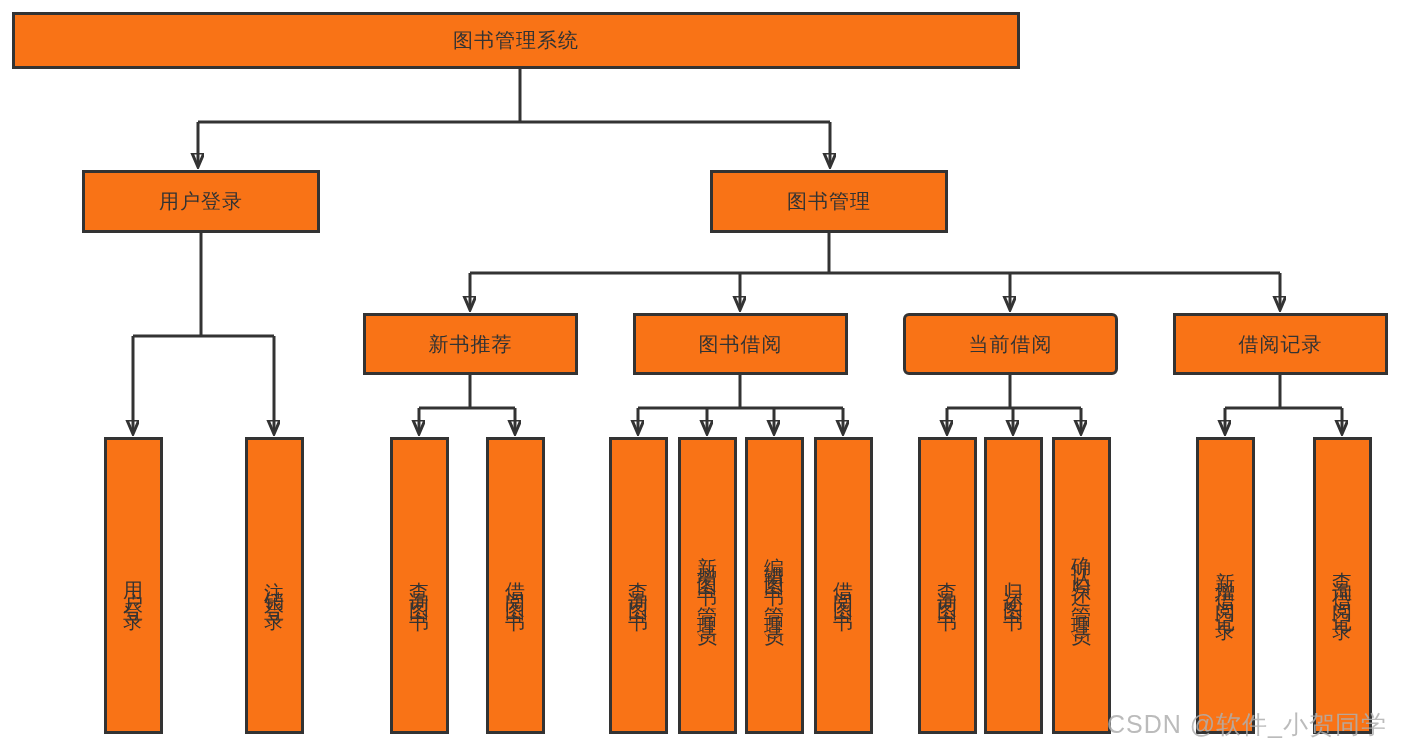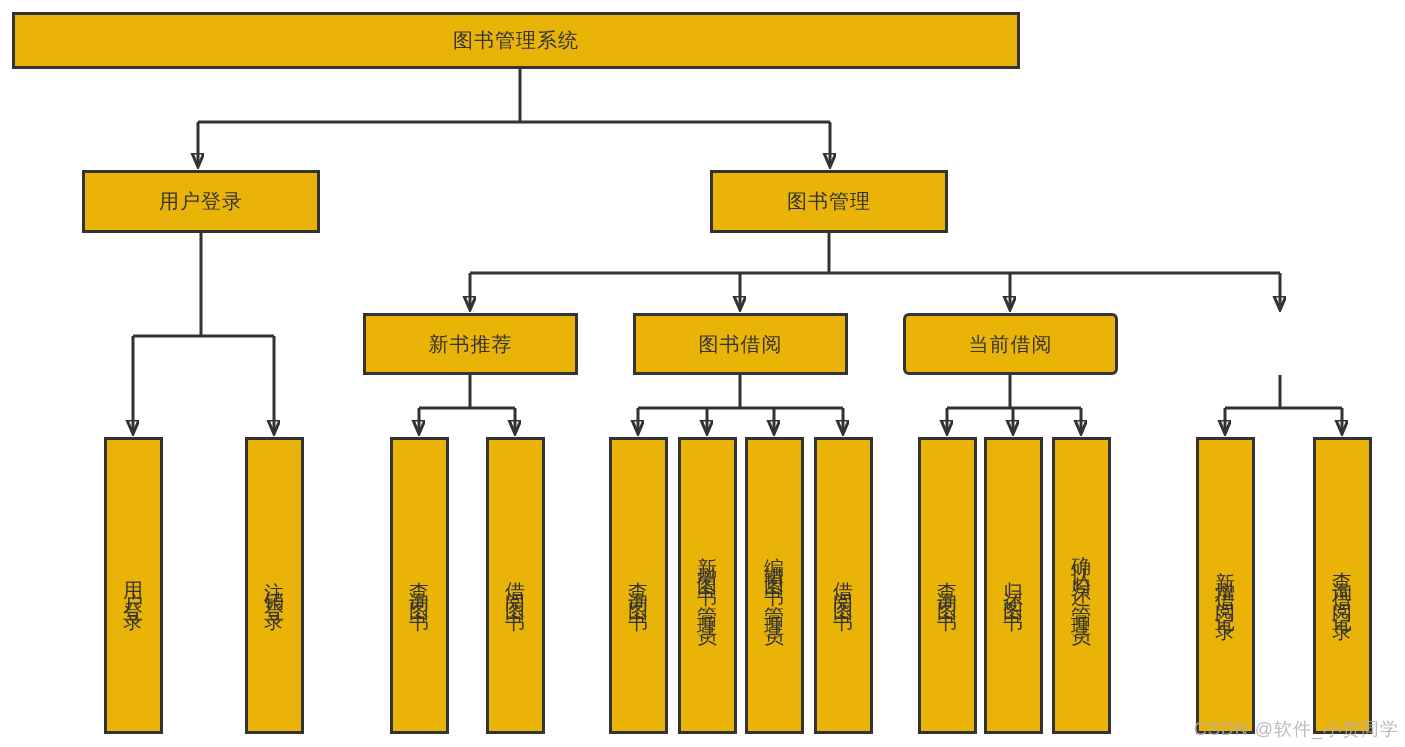--- a/index.html
+++ b/index.html
@@ -14,7 +14,7 @@
   .box {
     position: absolute;
     box-sizing: border-box;
-    background: #eab308;
+    background: #f97316;
     border: 3px solid #333333;
     color: #333333;
     display: flex;

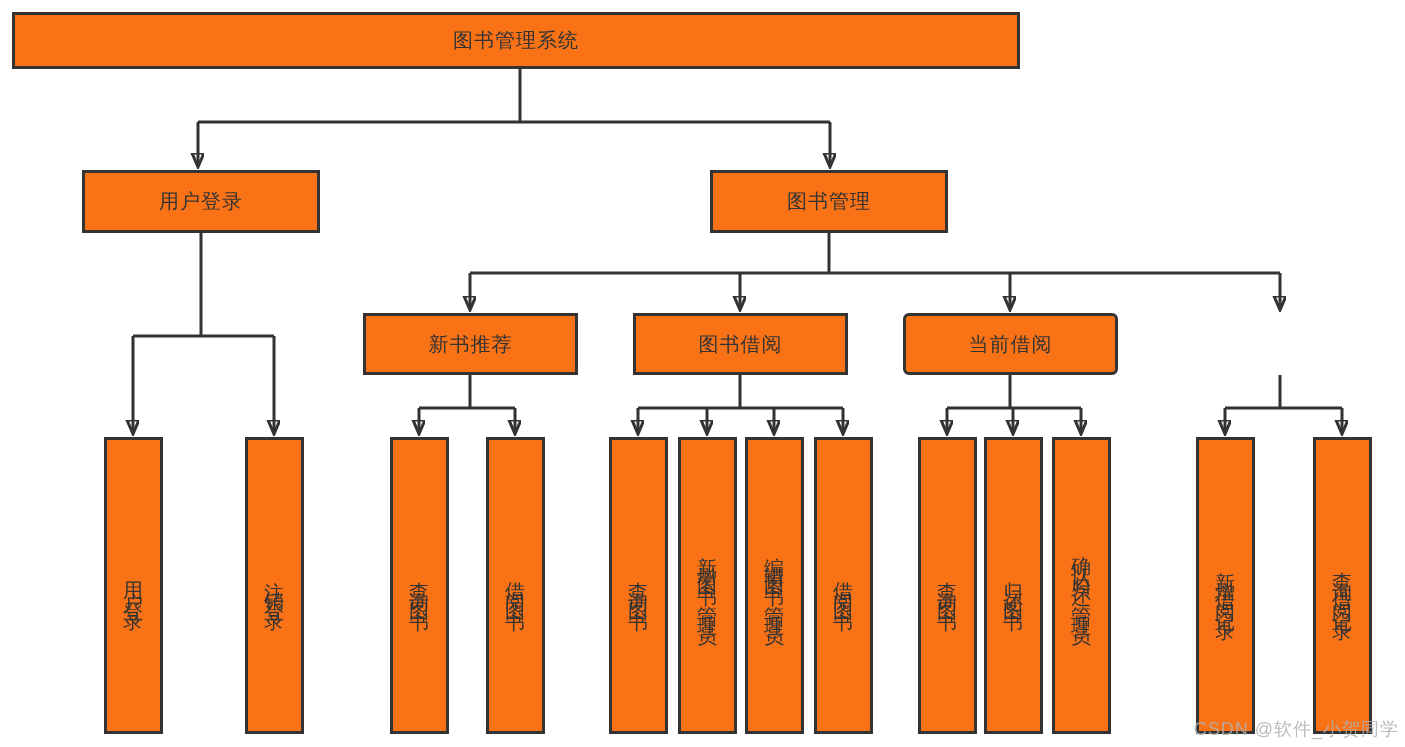--- a/index.html
+++ b/index.html
@@ -143,6 +143,7 @@
   <div class="box n-m0">新书推荐</div>
   <div class="box n-m1">图书借阅</div>
   <div class="box n-m2">当前借阅</div>
+  <div class="box n-m3">借阅记录</div>
 
   <div class="box vbox leaf l-a0">用户登录</div>
   <div class="box vbox leaf l-a1">注销登录</div>

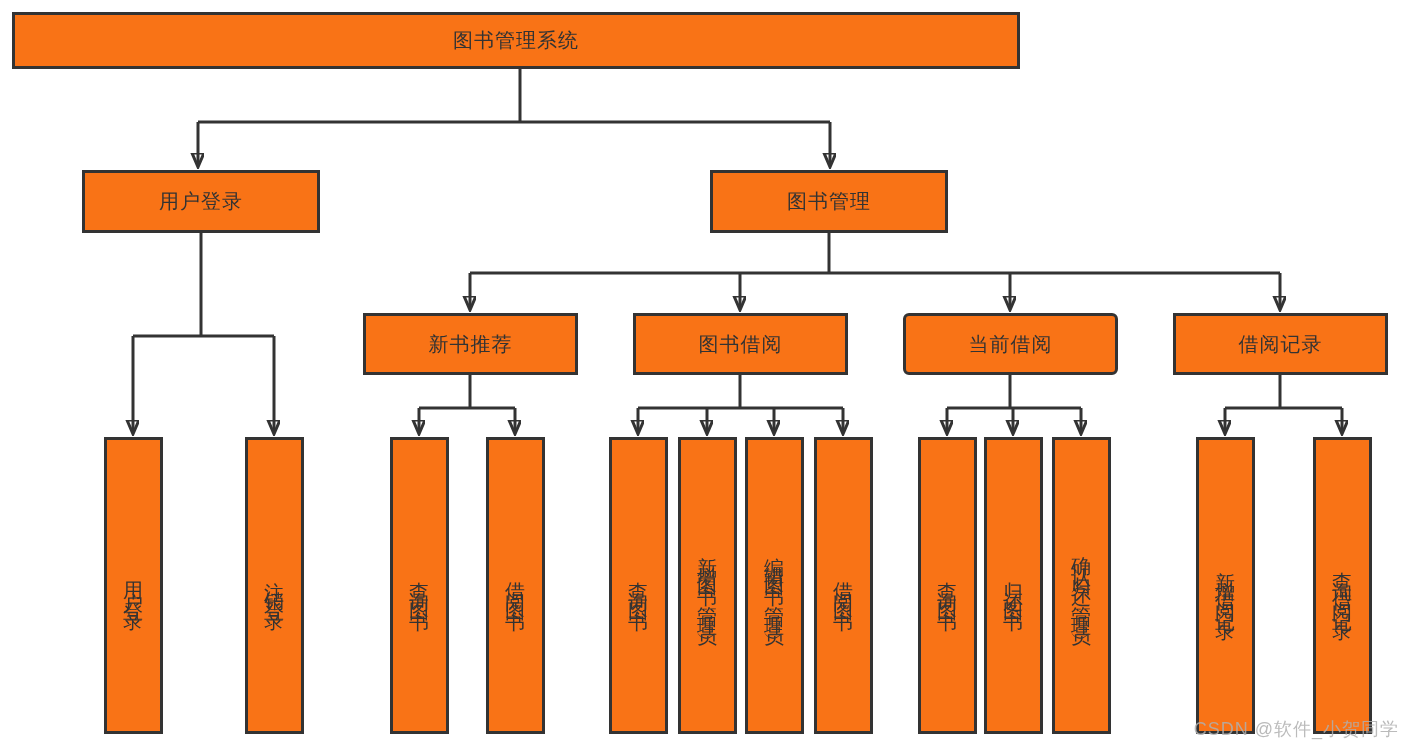--- a/index.html
+++ b/index.html
@@ -59,9 +59,9 @@
 
   .watermark {
     position: absolute;
-    right: 6px;
+    right: 18px;
     bottom: 6px;
-    font-size: 18px;
+    font-size: 25px;
     color: rgba(175, 175, 175, 0.85);
     letter-spacing: 1px;
     z-index: 5;

